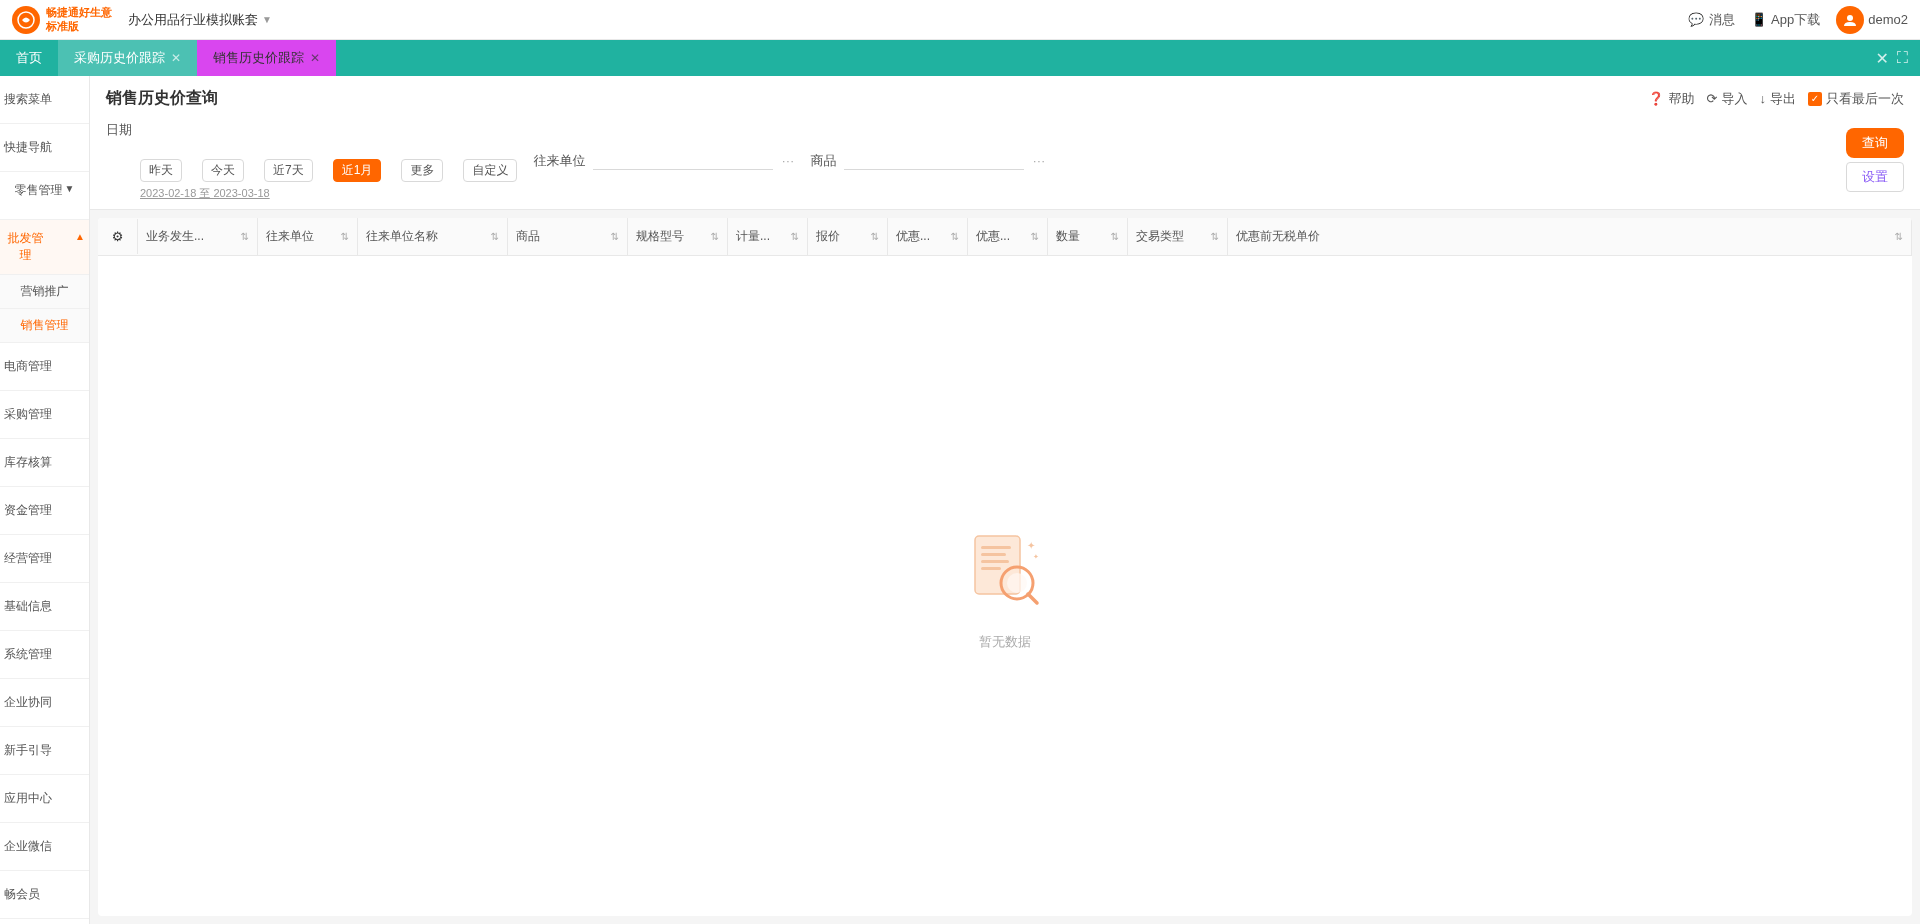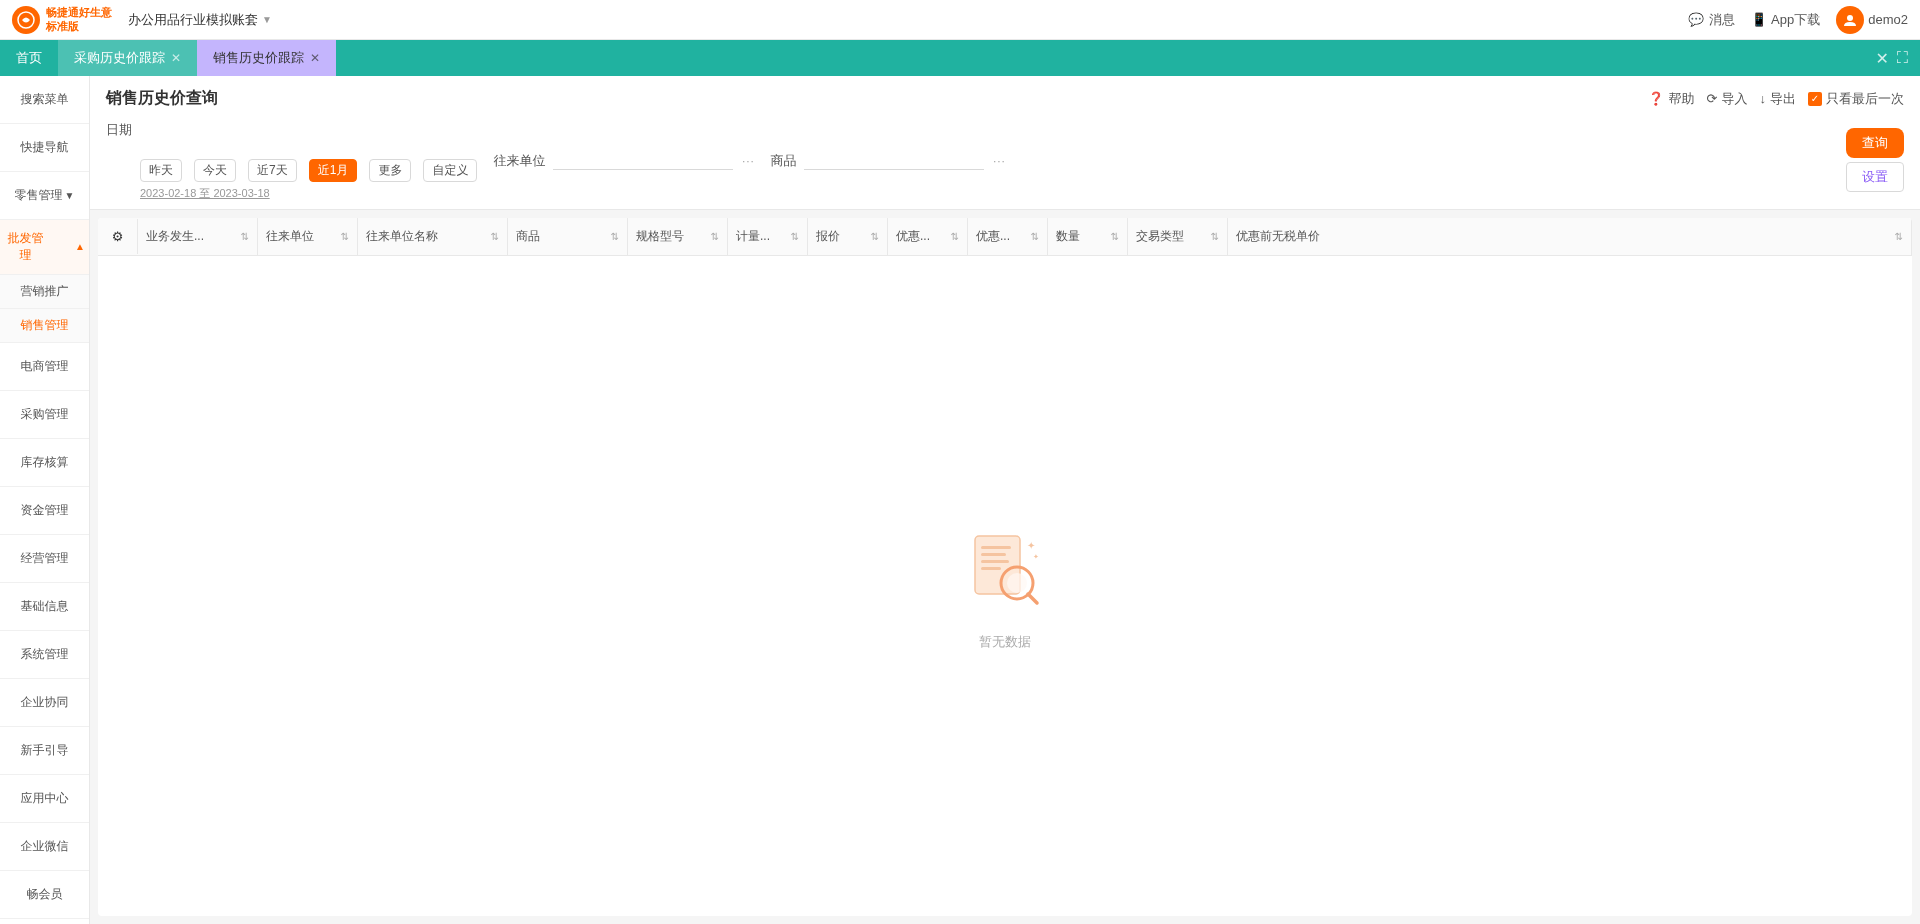--- a/index.html
+++ b/index.html
@@ -105,7 +105,7 @@
       color: white;
     }
     .tab-item.active {
-      background: #c4b5fd;
+      background: #d946ef;
       color: #333;
     }
     .tab-item.inactive {

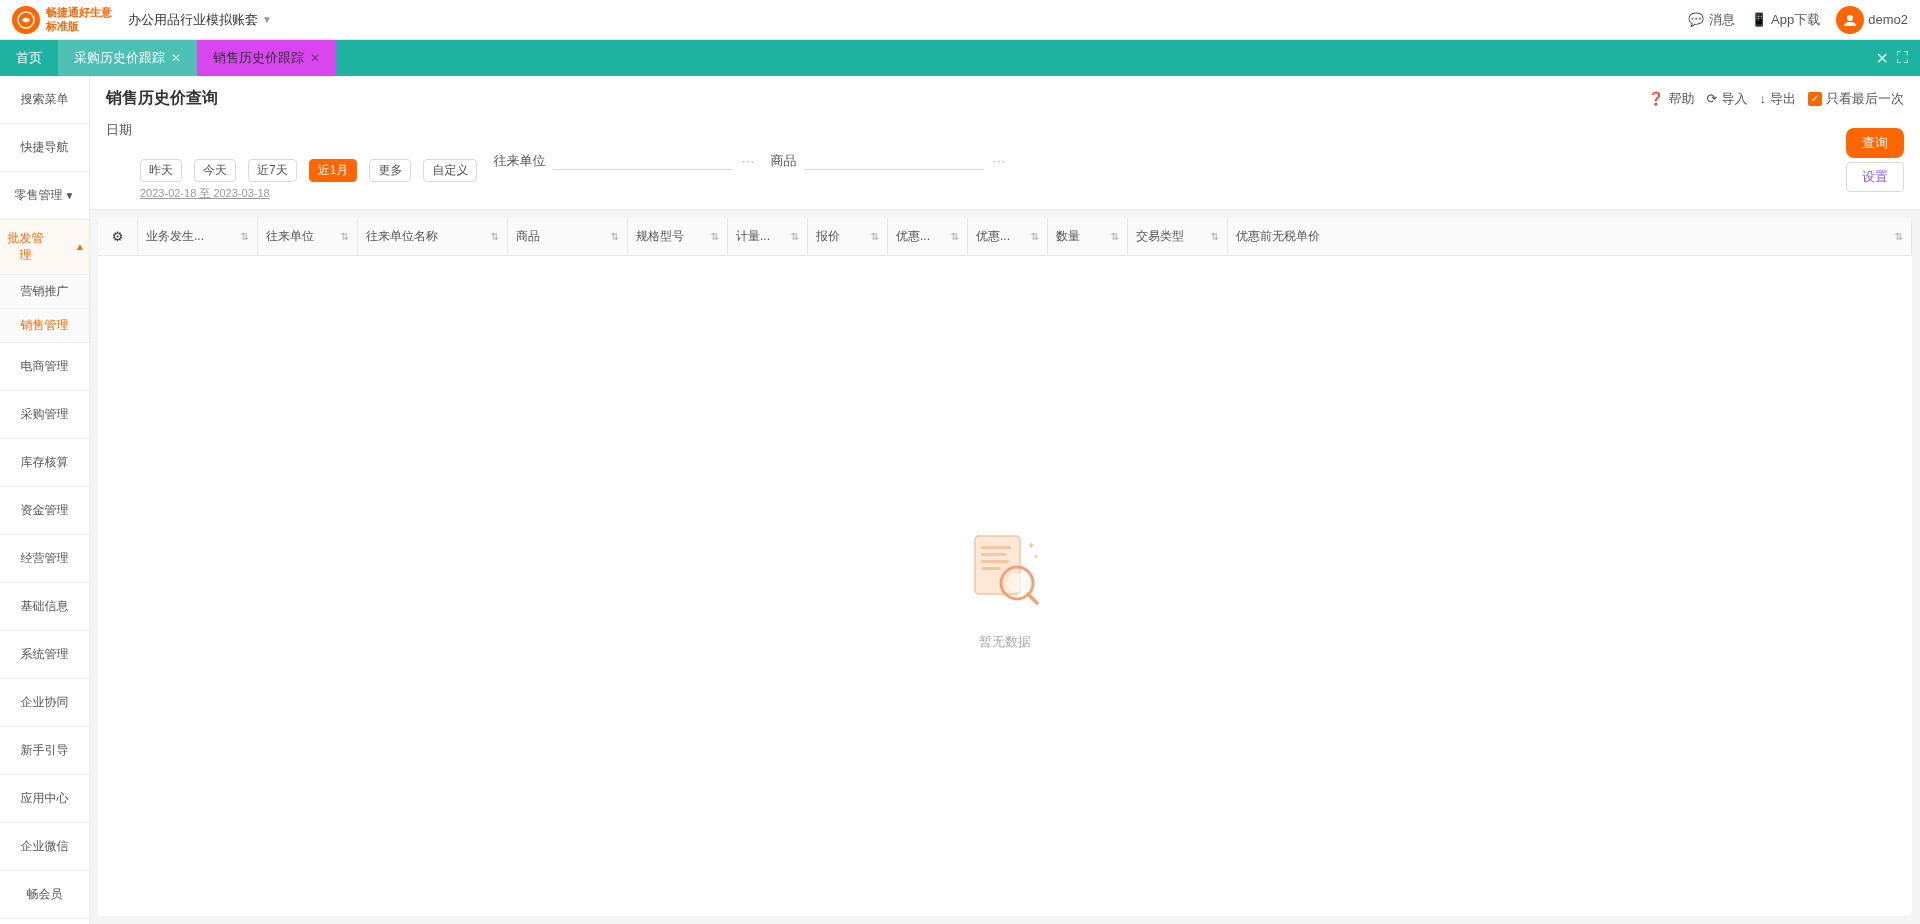--- a/index.html
+++ b/index.html
@@ -153,7 +153,7 @@
     .sidebar-item {
       display: flex;
       flex-direction: column;
-      align-items: center;
+      align-items: flex-start;
       justify-content: center;
       padding: 10px 4px;
       cursor: pointer;

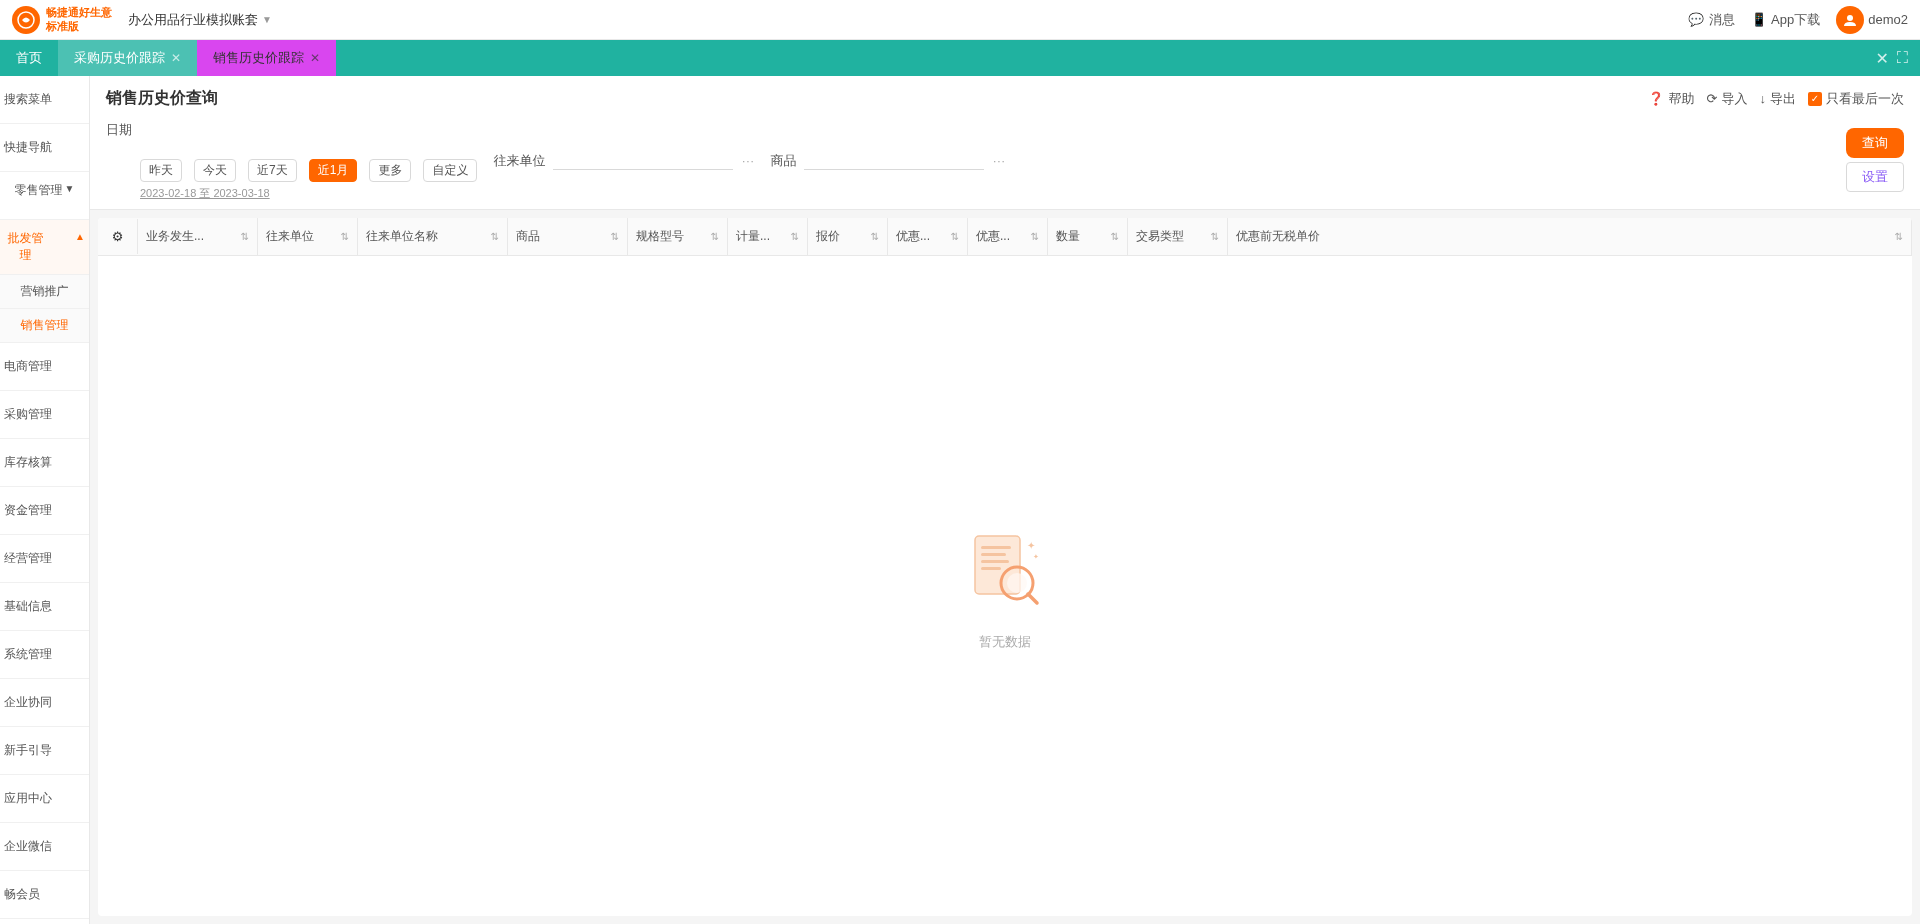--- a/index.html
+++ b/index.html
@@ -292,7 +292,7 @@
     }
     .date-btns {
       display: flex;
-      gap: 12px;
+      gap: 20px;
       margin-top: 40px;
     }
     .date-btn {

